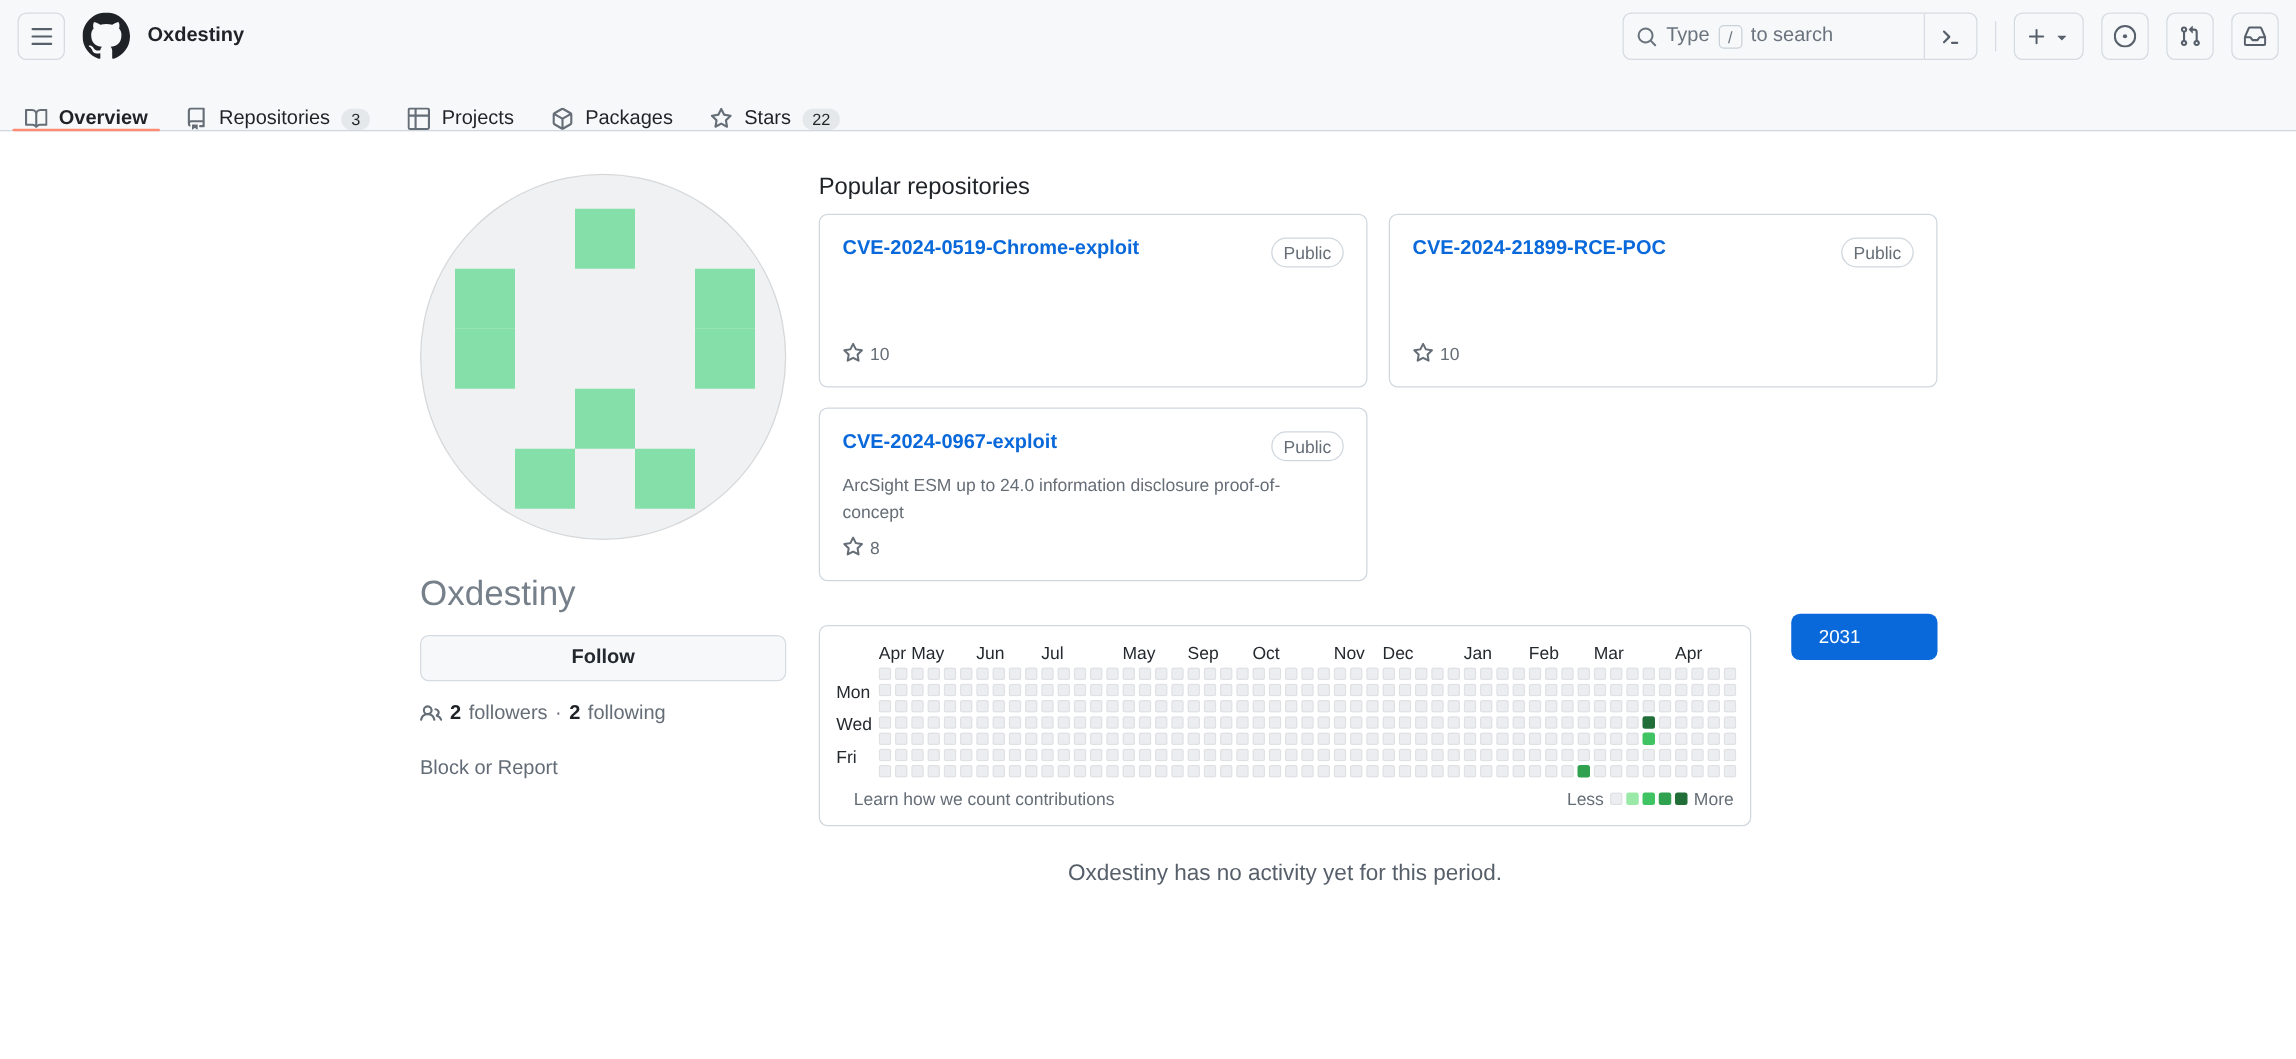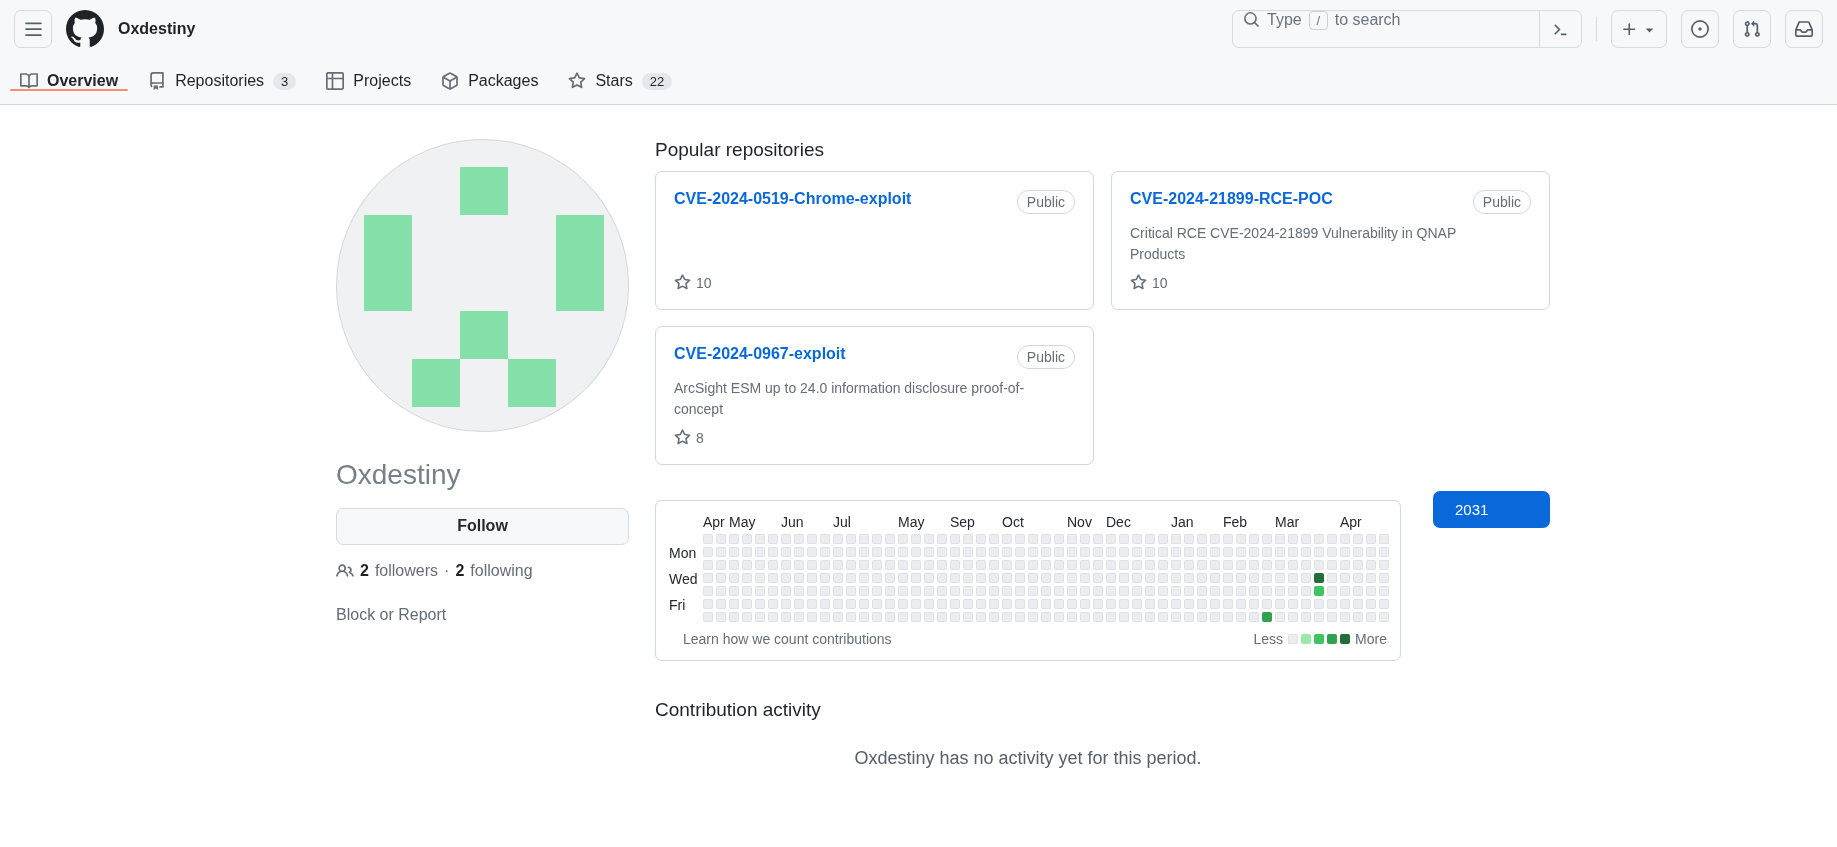--- a/index.html
+++ b/index.html
@@ -15,8 +15,8 @@
   .gh-mark { color:#1f2328; }
   .ctx-title { font-size:16px; font-weight:600; color:#1f2328; }
   .hdr-spacer { flex:1; }
-  .search-box { width:350px; height:38px; border:1px solid #d5dbe1; border-radius:7px;
-    background:#f6f8fa; display:flex; align-items:flex-start; padding:0 0 0 10px; color:#6a737d; font-size:16px; gap:7px; }
+  .search-box { width:284px; height:38px; border:1px solid #d5dbe1; border-radius:7px;
+    background:#f6f8fa; display:flex; align-items:center; padding:0 0 0 10px; color:#6a737d; font-size:16px; gap:7px; }
   .search-box .grow { flex:1; }
   .slash-key { width:19px; height:19px; border:1px solid #c9d1d9; border-radius:4px; font-size:13px;
     display:flex; align-items:center; justify-content:center; color:#6a737d; }

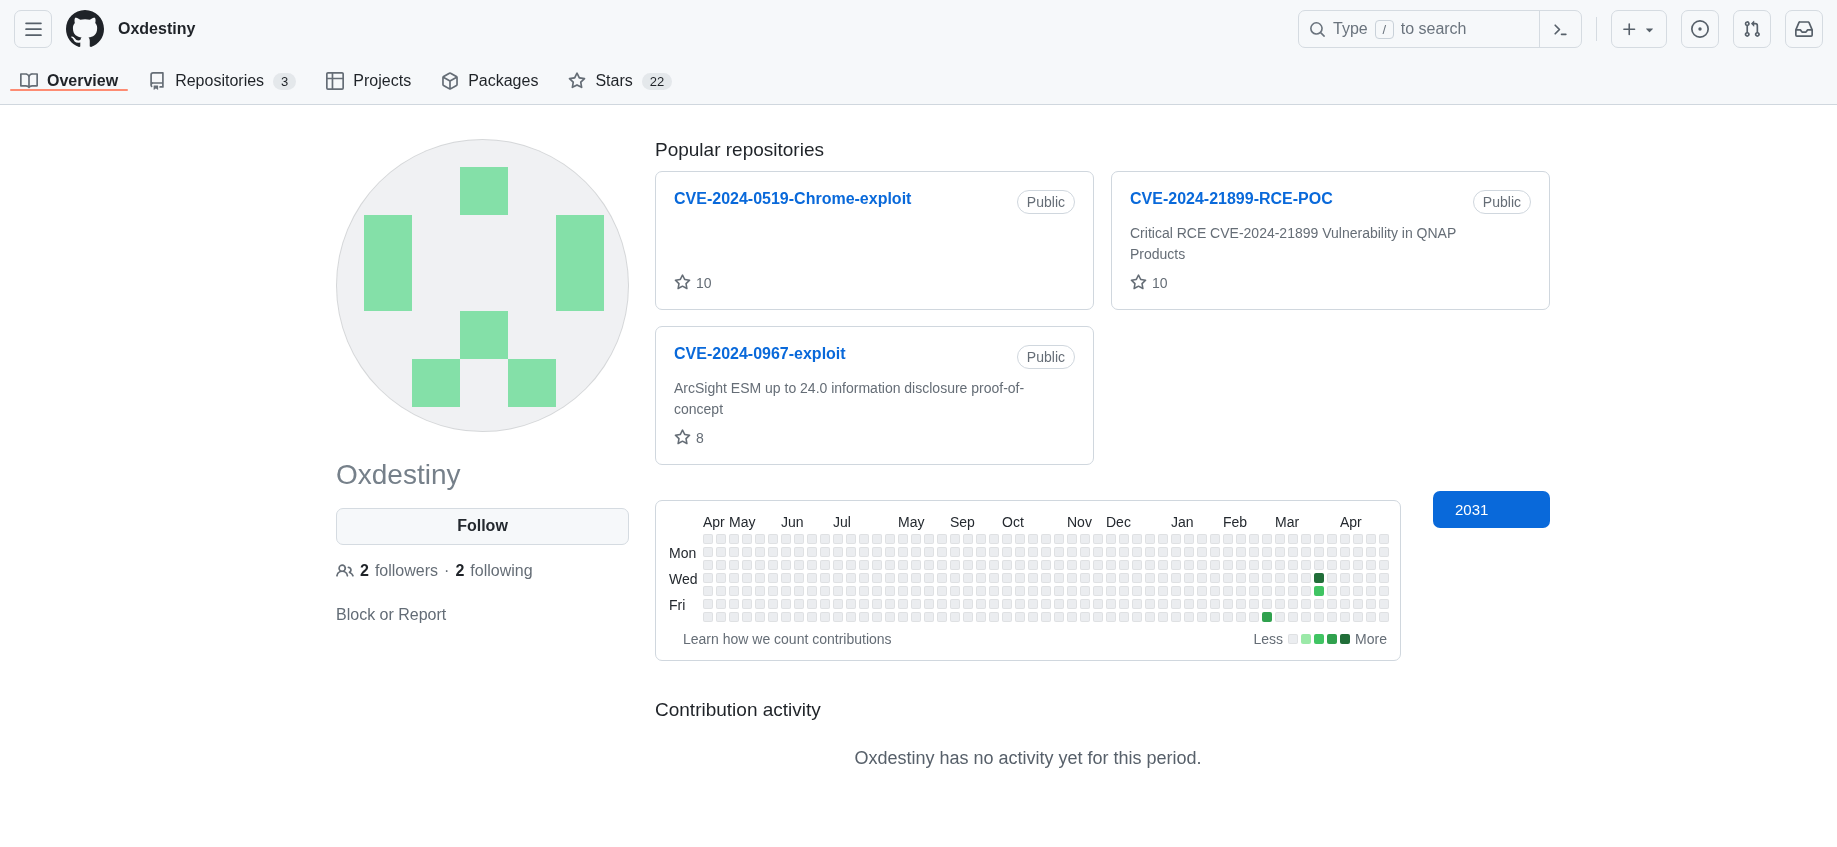--- a/index.html
+++ b/index.html
@@ -26,7 +26,7 @@
 
   
   .tab-nav { height:47px; background:#f6f8fa; border-bottom:1px solid #d0d7de;
-    display:flex; align-items:center; padding:0 10px; gap:10px; }
+    display:flex; align-items:flex-end; padding:0 10px; gap:10px; }
   .tab { display:flex; align-items:center; gap:9px; padding:0 10px; font-size:16px;
     color:#1f2328; position:relative; cursor:pointer; }
   .tab .ticon { color:#656d76; }

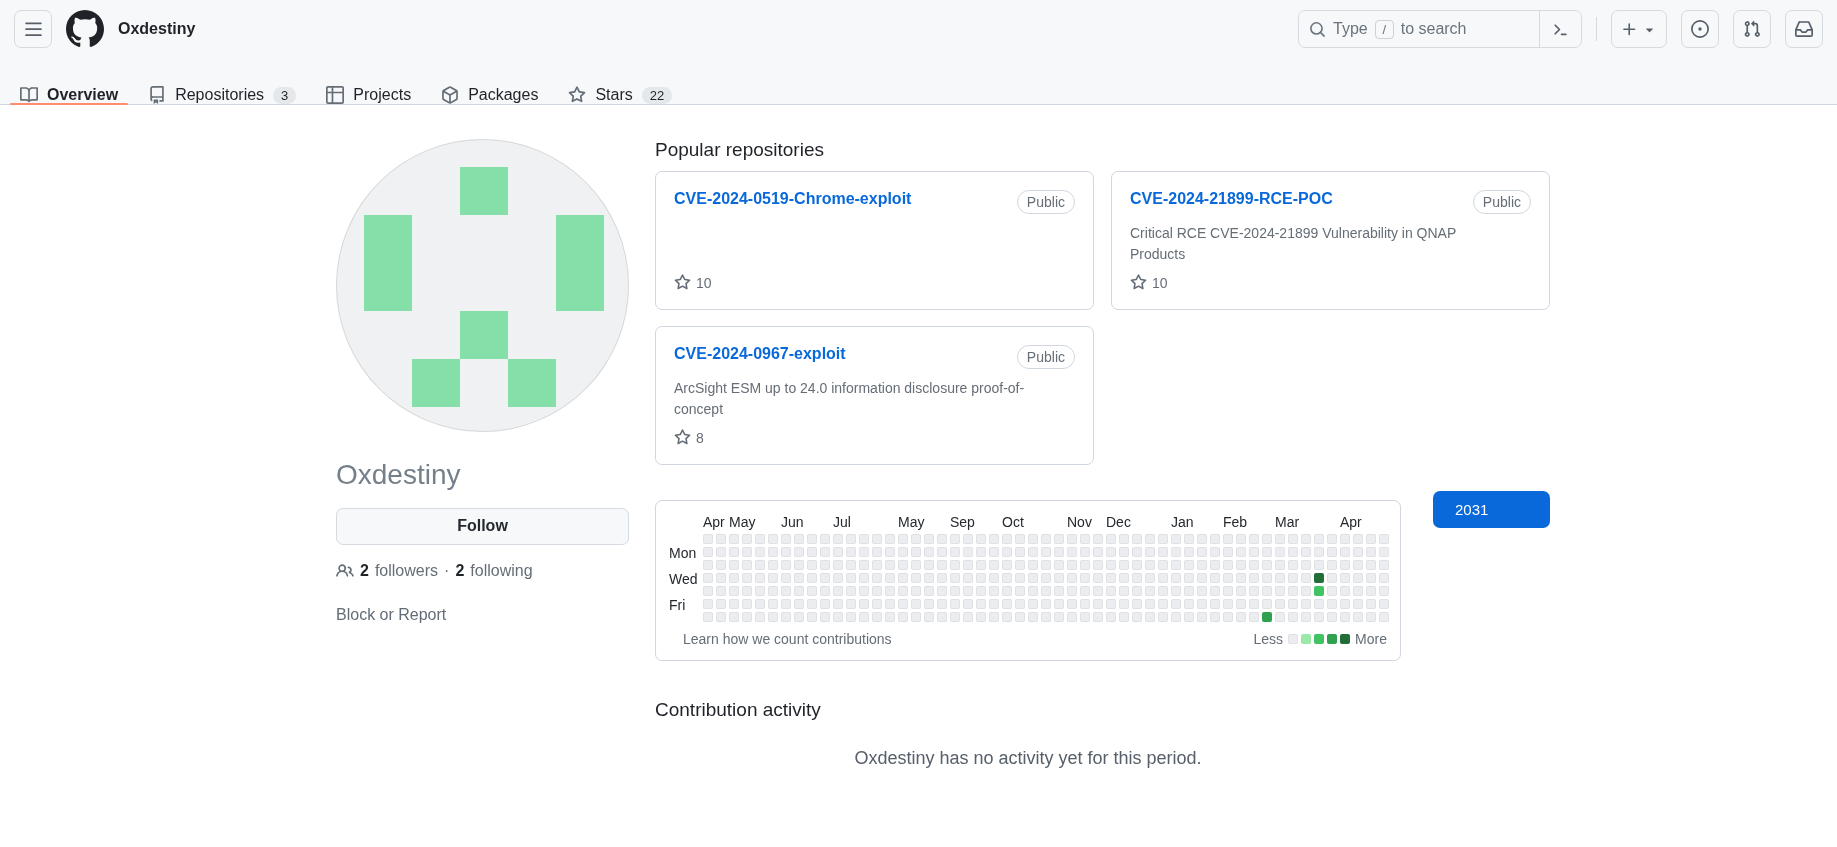--- a/index.html
+++ b/index.html
@@ -264,7 +264,6 @@
           <a class="repo-name">CVE-2024-21899-RCE-POC</a>
           <span class="vis-badge">Public</span>
         </div>
-        <p class="repo-desc">Critical RCE CVE-2024-21899 Vulnerability in QNAP Products</p>
         <div class="repo-meta">
           <span>
             <svg width="17" height="17" viewBox="0 0 16 16" fill="currentColor">

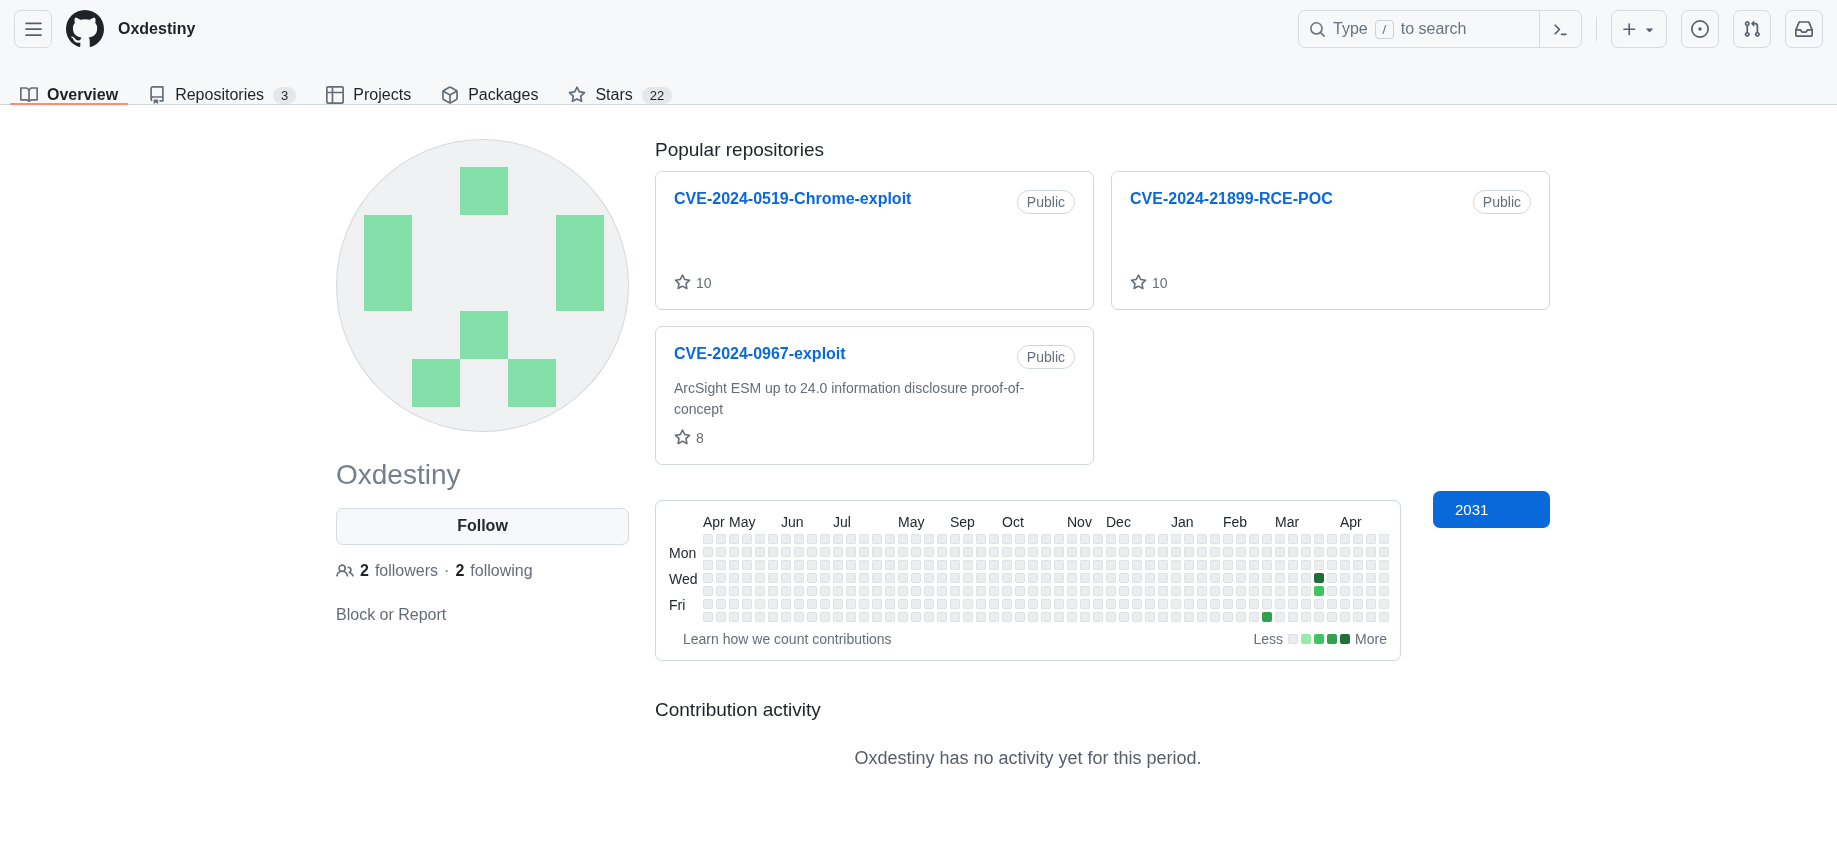--- a/index.html
+++ b/index.html
@@ -708,7 +708,6 @@
       <button class="year-btn">2031</button>
     </div>
 
-    <h2 class="section-h activity-h">Contribution activity</h2>
     <p class="empty-msg">Oxdestiny has no activity yet for this period.</p>
 
   </section>

